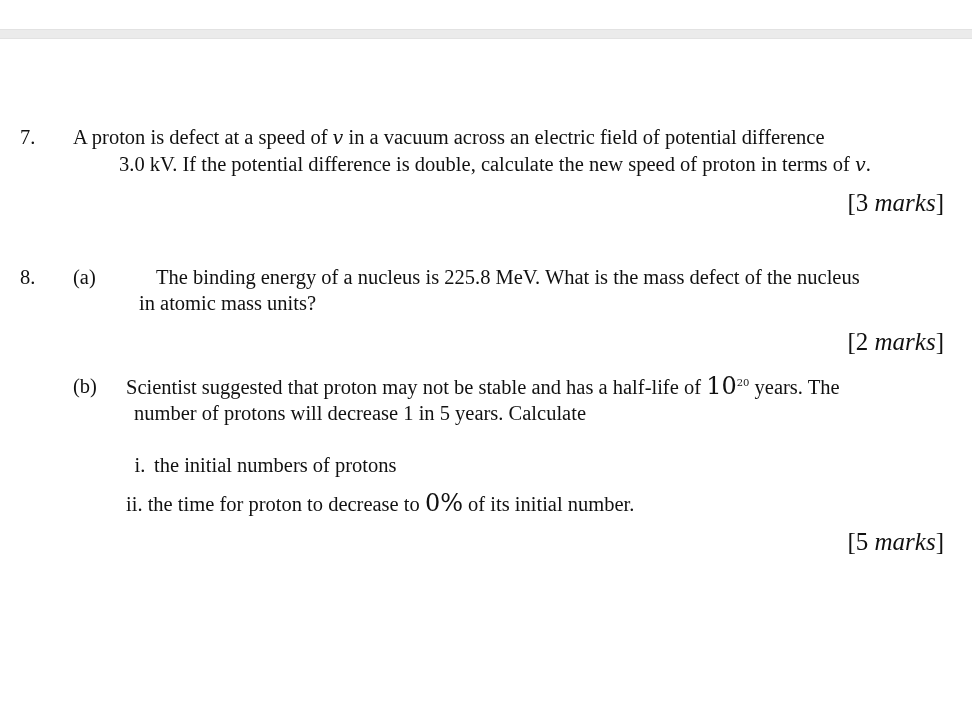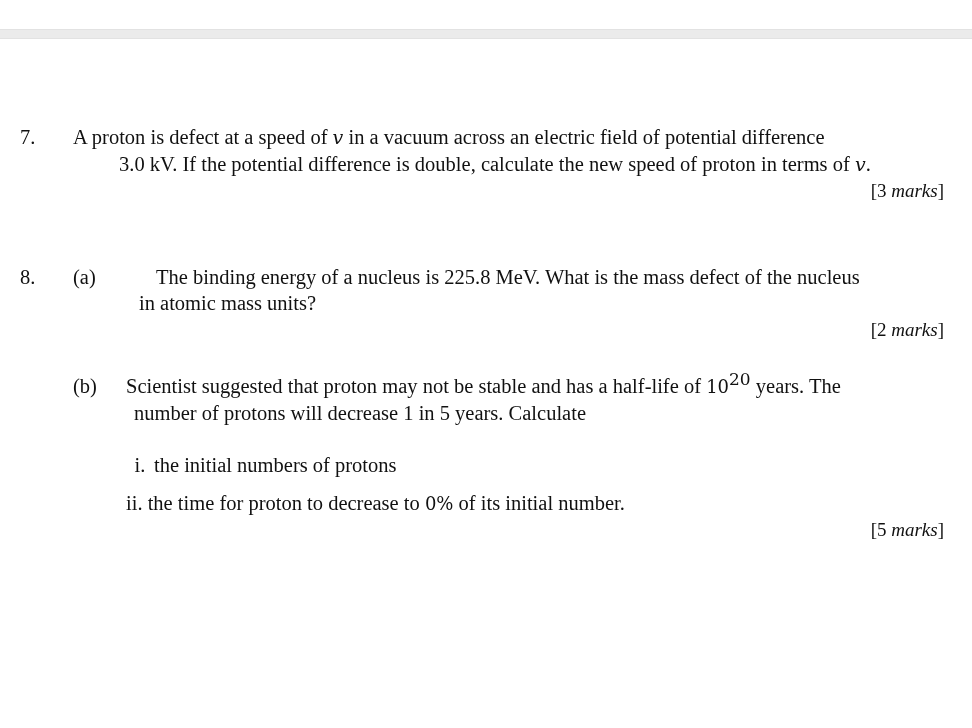--- a/index.html
+++ b/index.html
@@ -16,7 +16,7 @@
       position: absolute; font-size: 20.5px; line-height: 26px; white-space: nowrap;
     }
     .num { position: absolute; font-size: 20.5px; line-height: 26px; }
-    .marks { position: absolute; right: 28px; font-size: 19px; line-height: 26px; white-space: nowrap; }
+    .marks { position: absolute; right: 28px; font-size: 25px; line-height: 26px; white-space: nowrap; margin-top: 12px; }
     .marks i { font-style: italic; }
     .mathv { font-family: "DejaVu Serif", serif; font-style: italic; font-size: 19px; }
     .mathn { font-family: "DejaVu Serif", serif; font-size: 18px; }

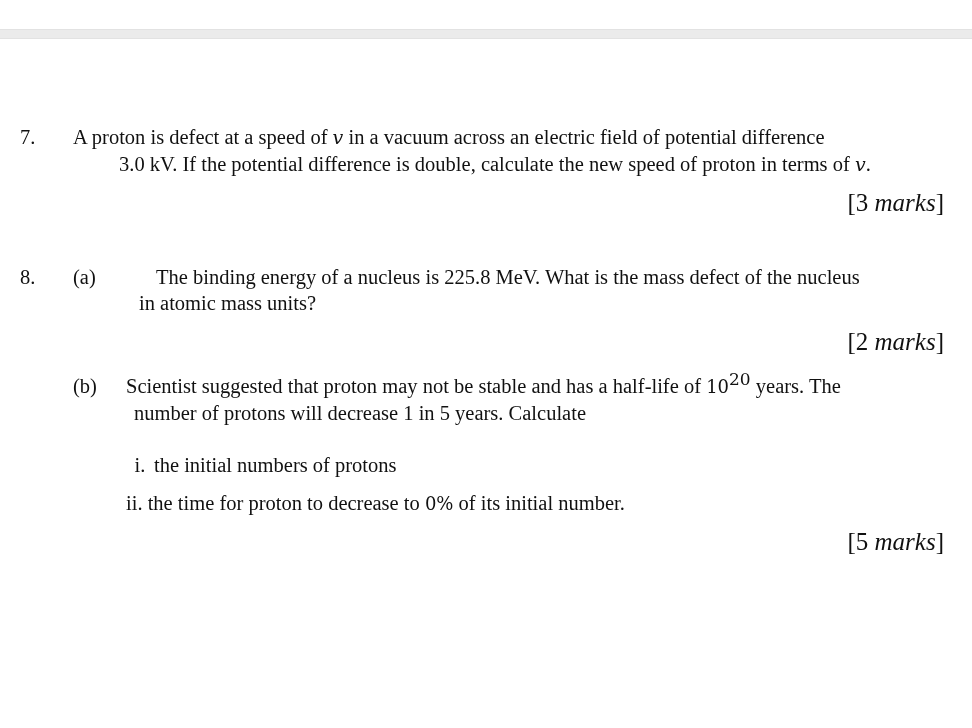--- a/index.html
+++ b/index.html
@@ -19,7 +19,7 @@
     .marks { position: absolute; right: 28px; font-size: 25px; line-height: 26px; white-space: nowrap; margin-top: 12px; }
     .marks i { font-style: italic; }
     .mathv { font-family: "DejaVu Serif", serif; font-style: italic; font-size: 19px; }
-    .mathn { font-family: "DejaVu Serif", serif; font-size: 18px; }
+    .mathn { font-family: "DejaVu Serif", serif; font-size: 24px; }
     sup.mathn { font-size: 17px; vertical-align: 8px; line-height: 0; }
   </style>
 </head>

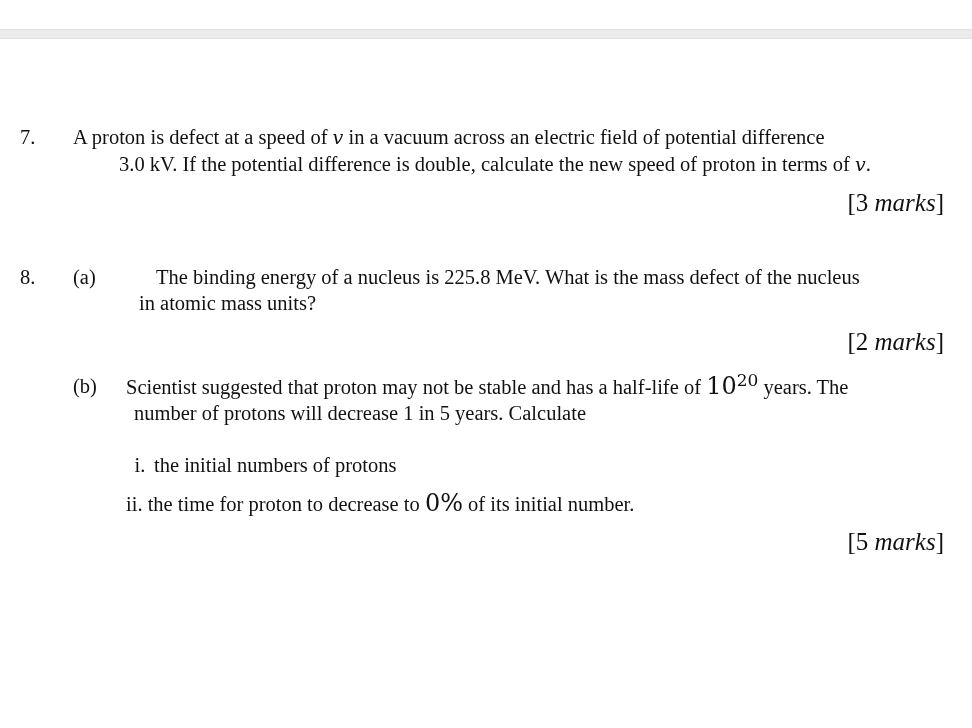--- a/index.html
+++ b/index.html
@@ -20,7 +20,7 @@
     .marks i { font-style: italic; }
     .mathv { font-family: "DejaVu Serif", serif; font-style: italic; font-size: 19px; }
     .mathn { font-family: "DejaVu Serif", serif; font-size: 24px; }
-    sup.mathn { font-size: 17px; vertical-align: 8px; line-height: 0; }
+    sup.mathn { font-size: 10px; vertical-align: 8px; line-height: 0; }
   </style>
 </head>
 <body>

